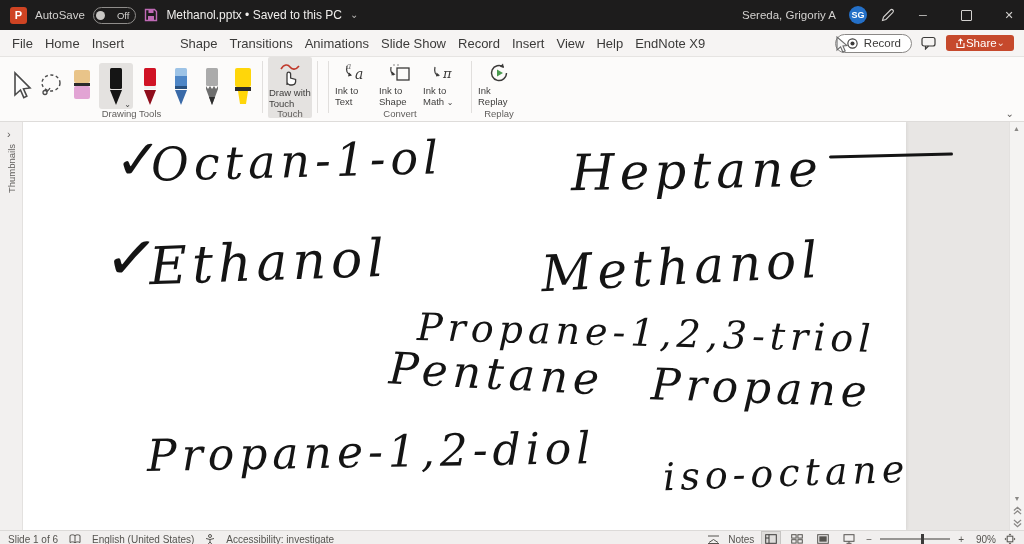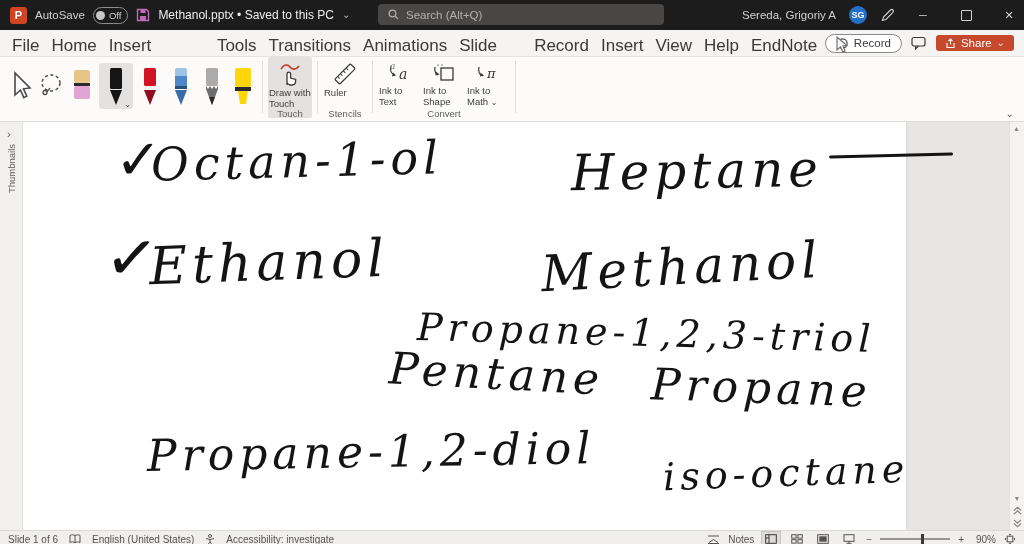--- a/index.html
+++ b/index.html
@@ -12,7 +12,7 @@
   .ppt-logo{width:17px;height:17px;background:#cf4423;border-radius:3px;color:#fff;
             font-size:11px;font-weight:bold;display:flex;align-items:center;justify-content:center;}
   .tb-text{font-size:11.5px;color:#d3d1cf;}
-  .toggle{display:flex;align-items:center;gap:4px;border:1px solid #8f8d8b;border-radius:9px;
+  .toggle{display:flex;align-items:center;gap:12px;border:1px solid #8f8d8b;border-radius:9px;
           height:15px;padding:0 6px 0 2px;font-size:9.5px;color:#d3d1cf;}
   .knob{width:9px;height:9px;border-radius:50%;background:#c9c7c5;display:inline-block;}
   .filename{color:#f0eeec;font-size:12px;}

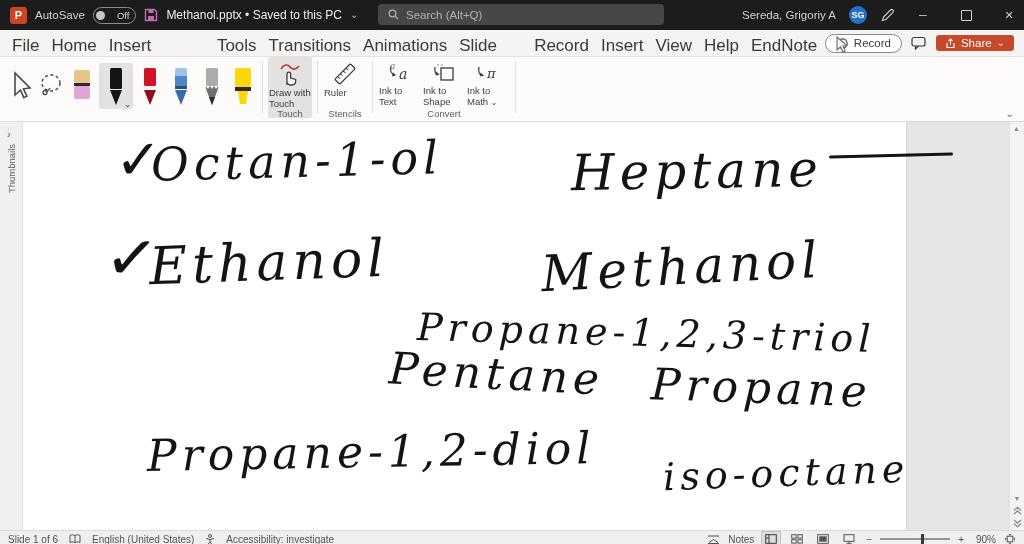--- a/index.html
+++ b/index.html
@@ -118,13 +118,6 @@
       <span class="tb-text filename">Methanol.pptx • Saved to this PC</span>
       <span class="chev">⌄</span>
     </div>
-    <div class="searchbox">
-      <svg width="11" height="11" viewBox="0 0 11 11">
-          <circle cx="4.5" cy="4.5" r="3.4" fill="none" stroke="#b3b1af" stroke-width="1.2"></circle>
-          <line x1="7.2" y1="7.2" x2="10" y2="10" stroke="#b3b1af" stroke-width="1.2"></line>
-        </svg>
-      <span>Search (Alt+Q)</span>
-    </div>
     <div class="tb-right">
       <span class="user-name">Sereda, Grigoriy A</span>
       <div class="badge">SG</div>

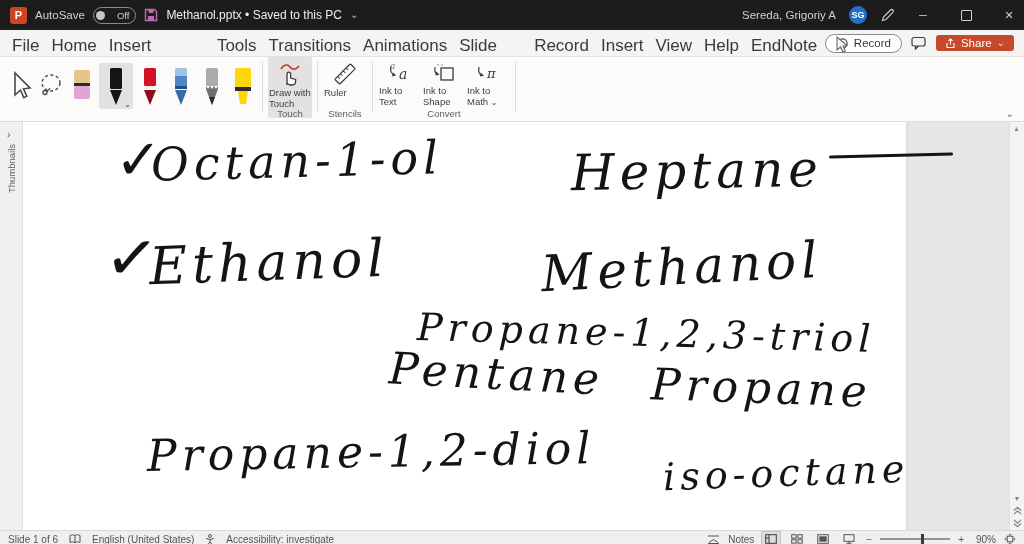--- a/index.html
+++ b/index.html
@@ -30,7 +30,7 @@
   
   .tabrow{height:26px;background:#f6f4f3;display:flex;align-items:center;border-bottom:1px solid #e6e4e2;position:relative;}
   .tabs{display:flex;margin-left:6px;height:100%;align-items:stretch;}
-  .tab{font-size:17px;color:#3b3a39;padding:6px 6px 0;display:flex;align-items:flex-start;}
+  .tab{font-size:13px;color:#3b3a39;padding:6px 6px 0;display:flex;align-items:flex-start;}
   .tab.active{font-weight:700;border-bottom:3px solid #c43e1c;padding-bottom:16px;margin-top:32px;}
   .tab-actions{margin-left:auto;display:flex;align-items:center;gap:9px;padding-right:10px;}
   .record-btn{display:flex;align-items:center;gap:5px;border:1px solid #8a8886;border-radius:12px;

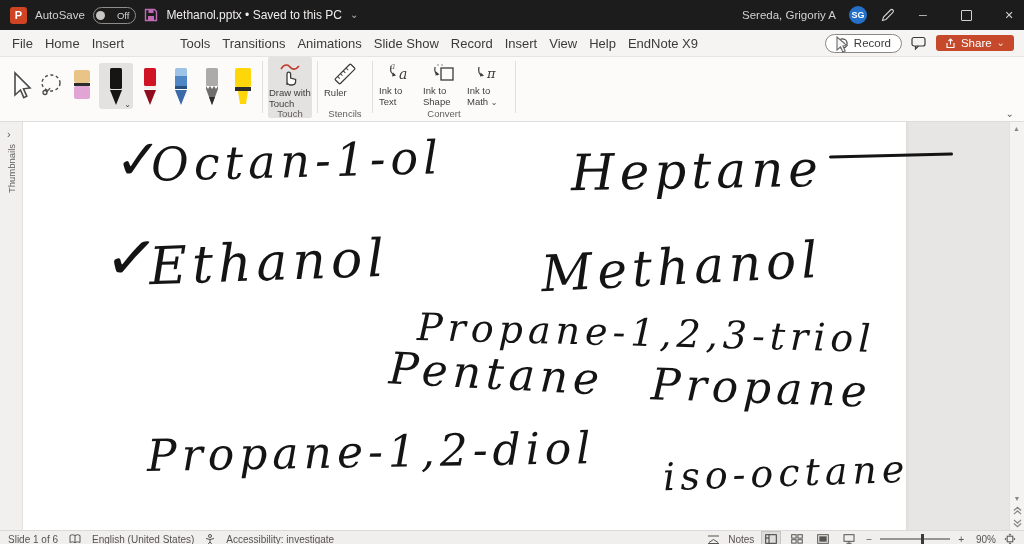--- a/index.html
+++ b/index.html
@@ -140,7 +140,7 @@
       <span class="tab">Home</span>
       <span class="tab">Insert</span>
       <span class="tab active">Draw</span>
-      <span class="tab">Tools</span>
+      <span class="tab">Shape</span>
       <span class="tab">Transitions</span>
       <span class="tab">Animations</span>
       <span class="tab">Slide Show</span>

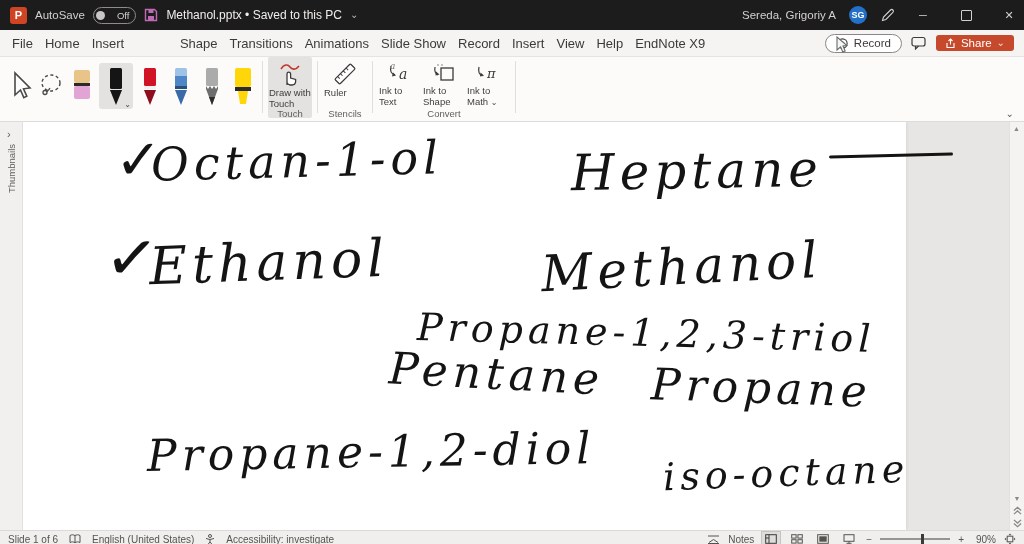--- a/index.html
+++ b/index.html
@@ -35,7 +35,7 @@
   .tab-actions{margin-left:auto;display:flex;align-items:center;gap:9px;padding-right:10px;}
   .record-btn{display:flex;align-items:center;gap:5px;border:1px solid #8a8886;border-radius:12px;
               background:#fff;padding:2px 10px;font-size:11.5px;color:#3b3a39;}
-  .share-btn{display:flex;align-items:center;gap:5px;background:#c6492c;border-radius:3px;
+  .share-btn{display:flex;align-items:center;background:#c6492c;border-radius:3px;
              color:#fff;padding:2px 9px;font-size:11.5px;}
   .share-btn .chev{color:#f4ddd6;}
   

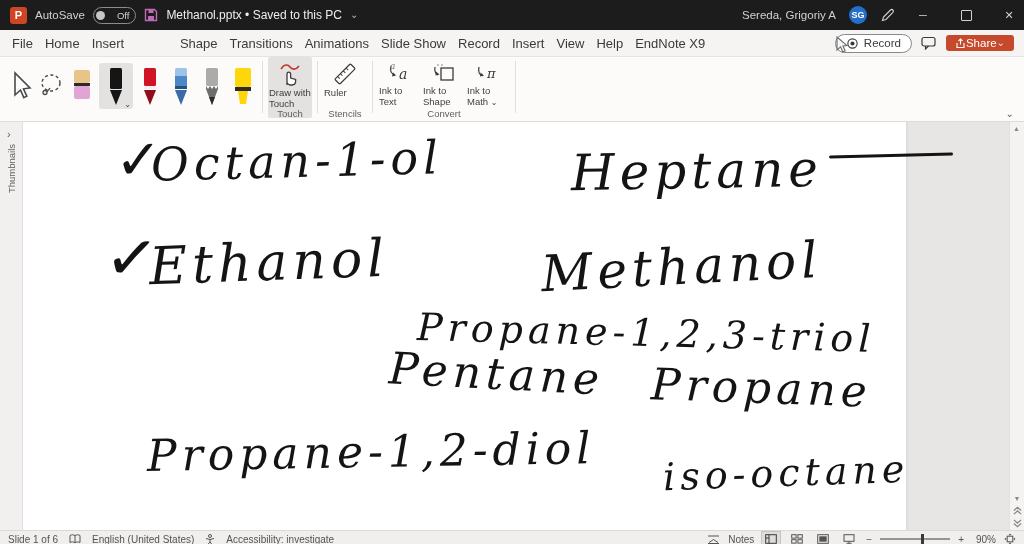--- a/index.html
+++ b/index.html
@@ -251,21 +251,6 @@
     </div>
     <div class="divider"></div>
 
-    <div class="group">
-      <div class="bigbtn">
-        <svg width="24" height="24" viewBox="0 0 24 24">
-            <g transform="rotate(-45 12 12)">
-              <rect x="1" y="8.5" width="22" height="7" rx="1" fill="#fff" stroke="#3b3a39" stroke-width="1.2"></rect>
-              <line x1="5" y1="8.5" x2="5" y2="11.5" stroke="#3b3a39"></line>
-              <line x1="9" y1="8.5" x2="9" y2="11.5" stroke="#3b3a39"></line>
-              <line x1="13" y1="8.5" x2="13" y2="11.5" stroke="#3b3a39"></line>
-              <line x1="17" y1="8.5" x2="17" y2="11.5" stroke="#3b3a39"></line>
-            </g>
-          </svg>
-        <span class="lbl">Ruler</span>
-      </div>
-      <span class="group-label">Stencils</span>
-    </div>
     <div class="divider"></div>
 
     <div class="group">

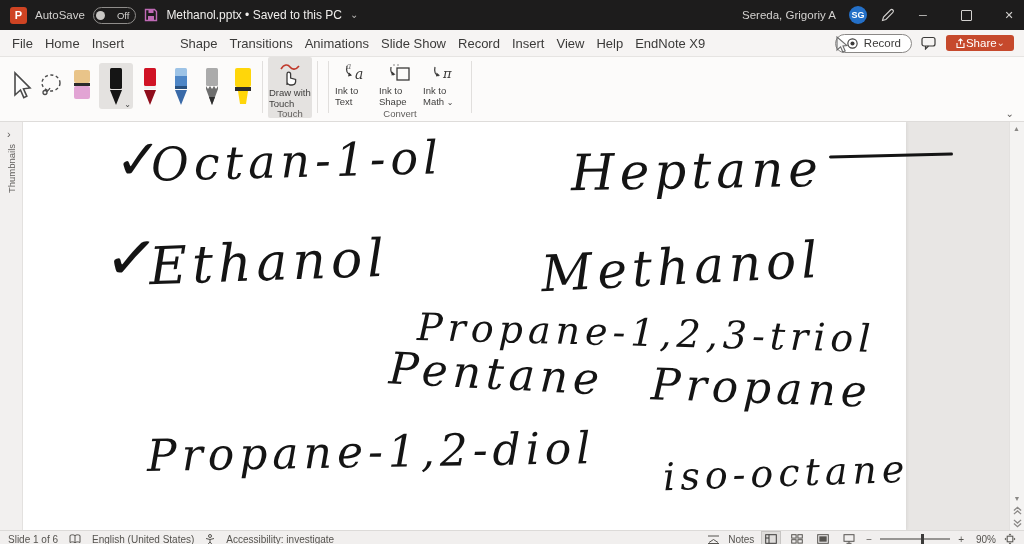--- a/index.html
+++ b/index.html
@@ -286,6 +286,17 @@
     </div>
     <div class="divider"></div>
 
+    <div class="group">
+      <div class="bigbtn">
+        <svg width="22" height="22" viewBox="0 0 22 22">
+            <path d="M18.5 11 a7.5 7.5 0 1 1 -3-6" fill="none" stroke="#3b3a39" stroke-width="1.4"></path>
+            <path d="M15 1.5 L16 6 L11.8 4.8 Z" fill="#3b3a39"></path>
+            <path d="M9 7.5 L9 14.5 L15 11 Z" fill="#4a9b4f"></path>
+          </svg>
+        <span class="lbl">Ink Replay</span>
+      </div>
+      <span class="group-label">Replay</span>
+    </div>
 
     <span class="ribbon-collapse">⌄</span>
   </div>

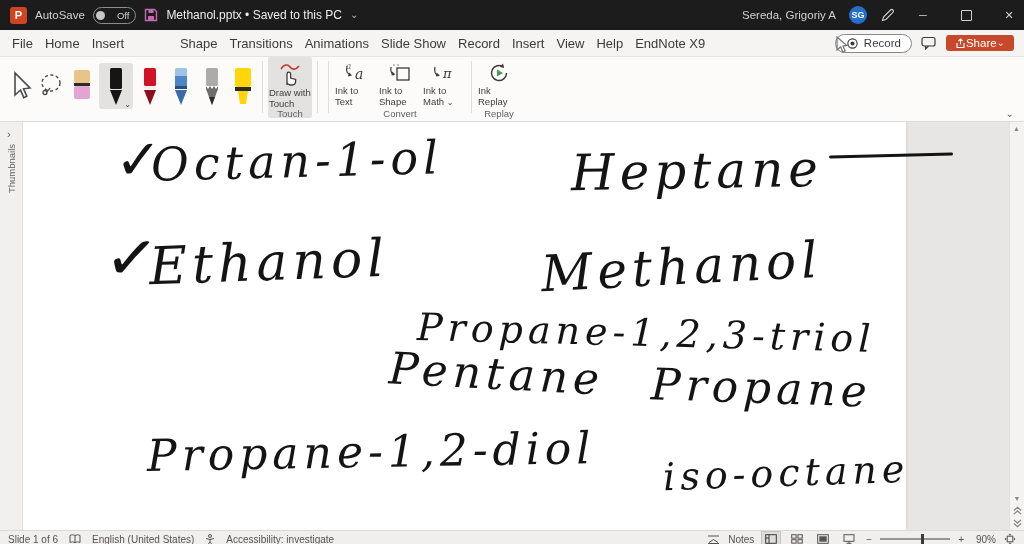--- a/index.html
+++ b/index.html
@@ -236,6 +236,7 @@
             </svg>
         </div>
       </div>
+      <span class="group-label">Drawing Tools</span>
     </div>
     <div class="divider"></div>
 

